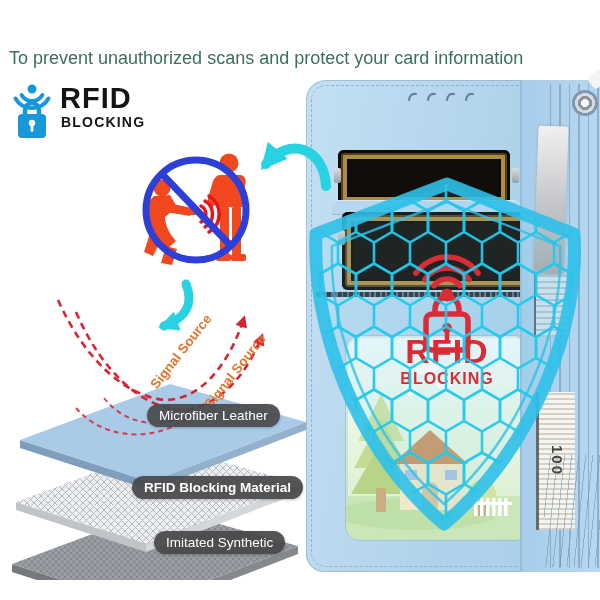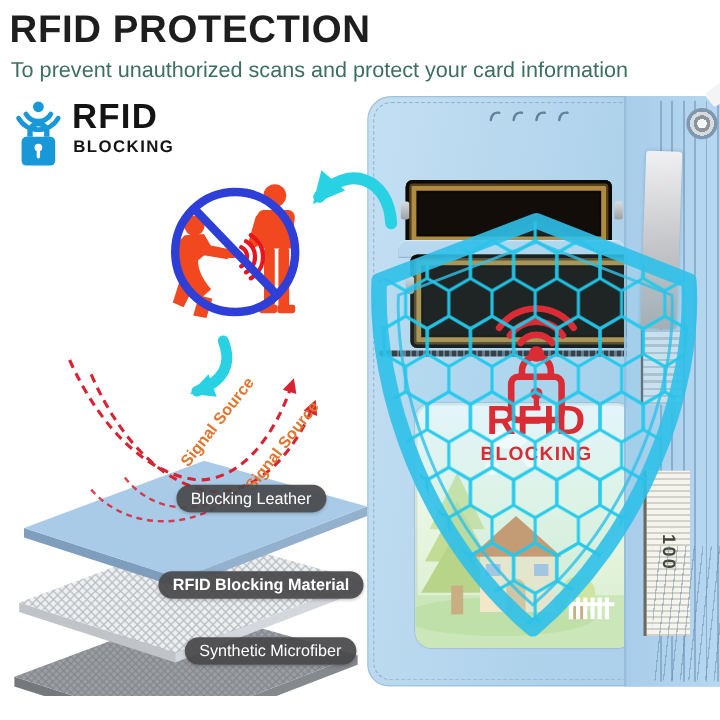--- a/index.html
+++ b/index.html
@@ -79,7 +79,6 @@
 
 <div id="stage">
 
-  <div class="title">RFID PROTECTION</div>
   <div class="subtitle">To prevent unauthorized scans and protect your card information</div>
 
   <svg class="logo-icon" width="52" height="62" viewBox="0 0 52 62">

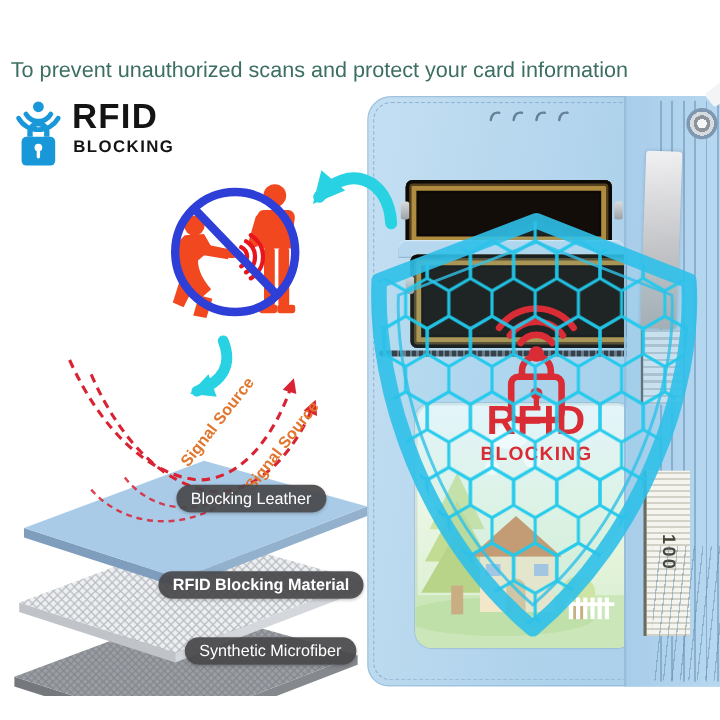--- a/index.html
+++ b/index.html
@@ -280,7 +280,7 @@
     </g>
   </svg>
 
-  <div class="pill pill1">Blocking Leather</div>
+  <div class="pill pill1">Microfiber Leather</div>
   <div class="pill pill2">RFID Blocking Material</div>
   <div class="pill pill3">Synthetic Microfiber</div>
 

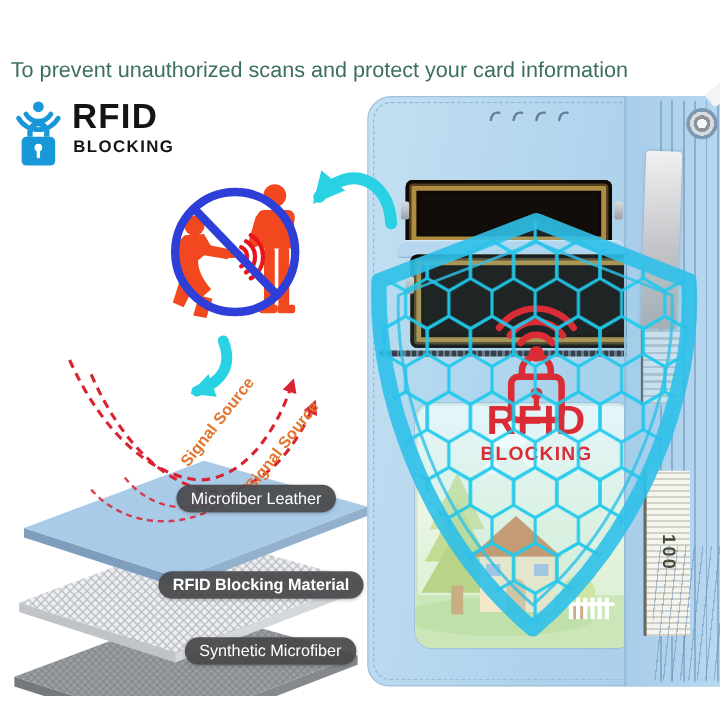--- a/index.html
+++ b/index.html
@@ -282,7 +282,7 @@
 
   <div class="pill pill1">Microfiber Leather</div>
   <div class="pill pill2">RFID Blocking Material</div>
-  <div class="pill pill3">Synthetic Microfiber</div>
+  <div class="pill pill3">Imitated Synthetic</div>
 
 </div>
 

